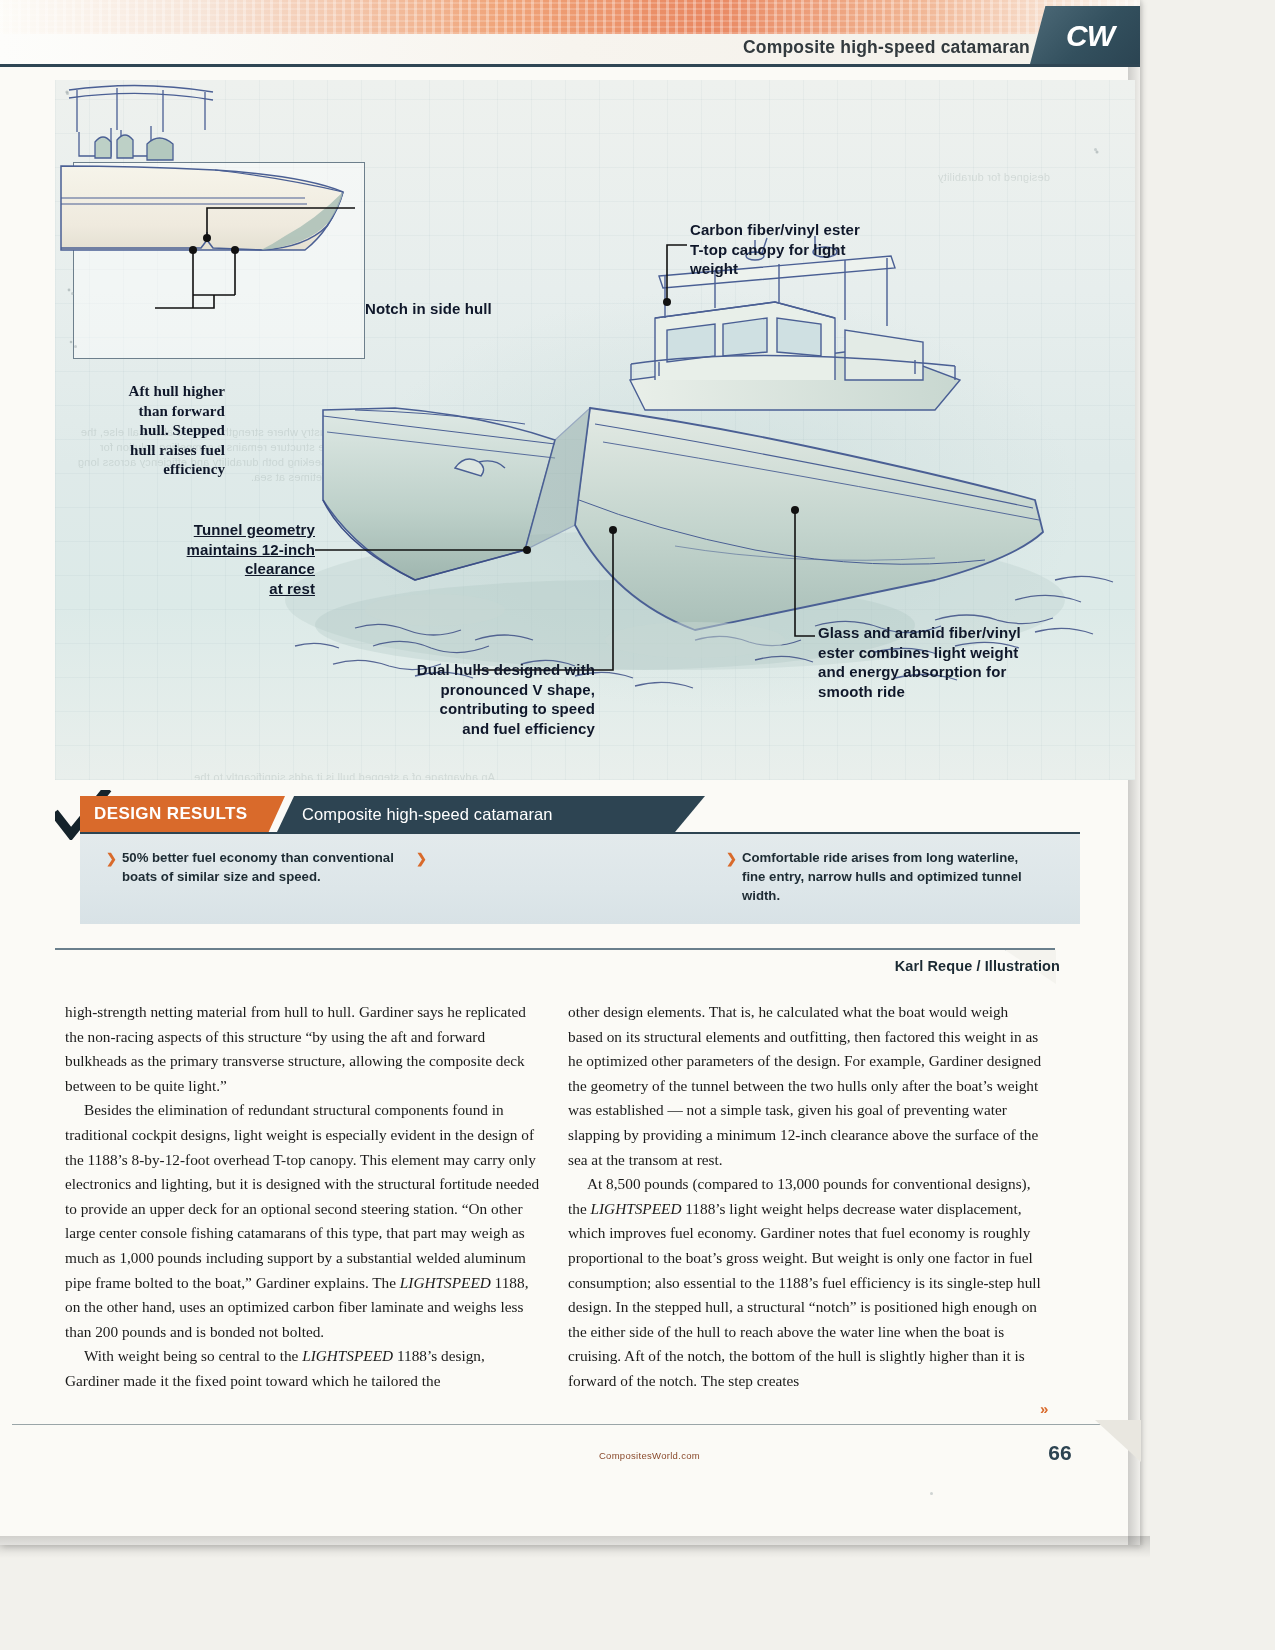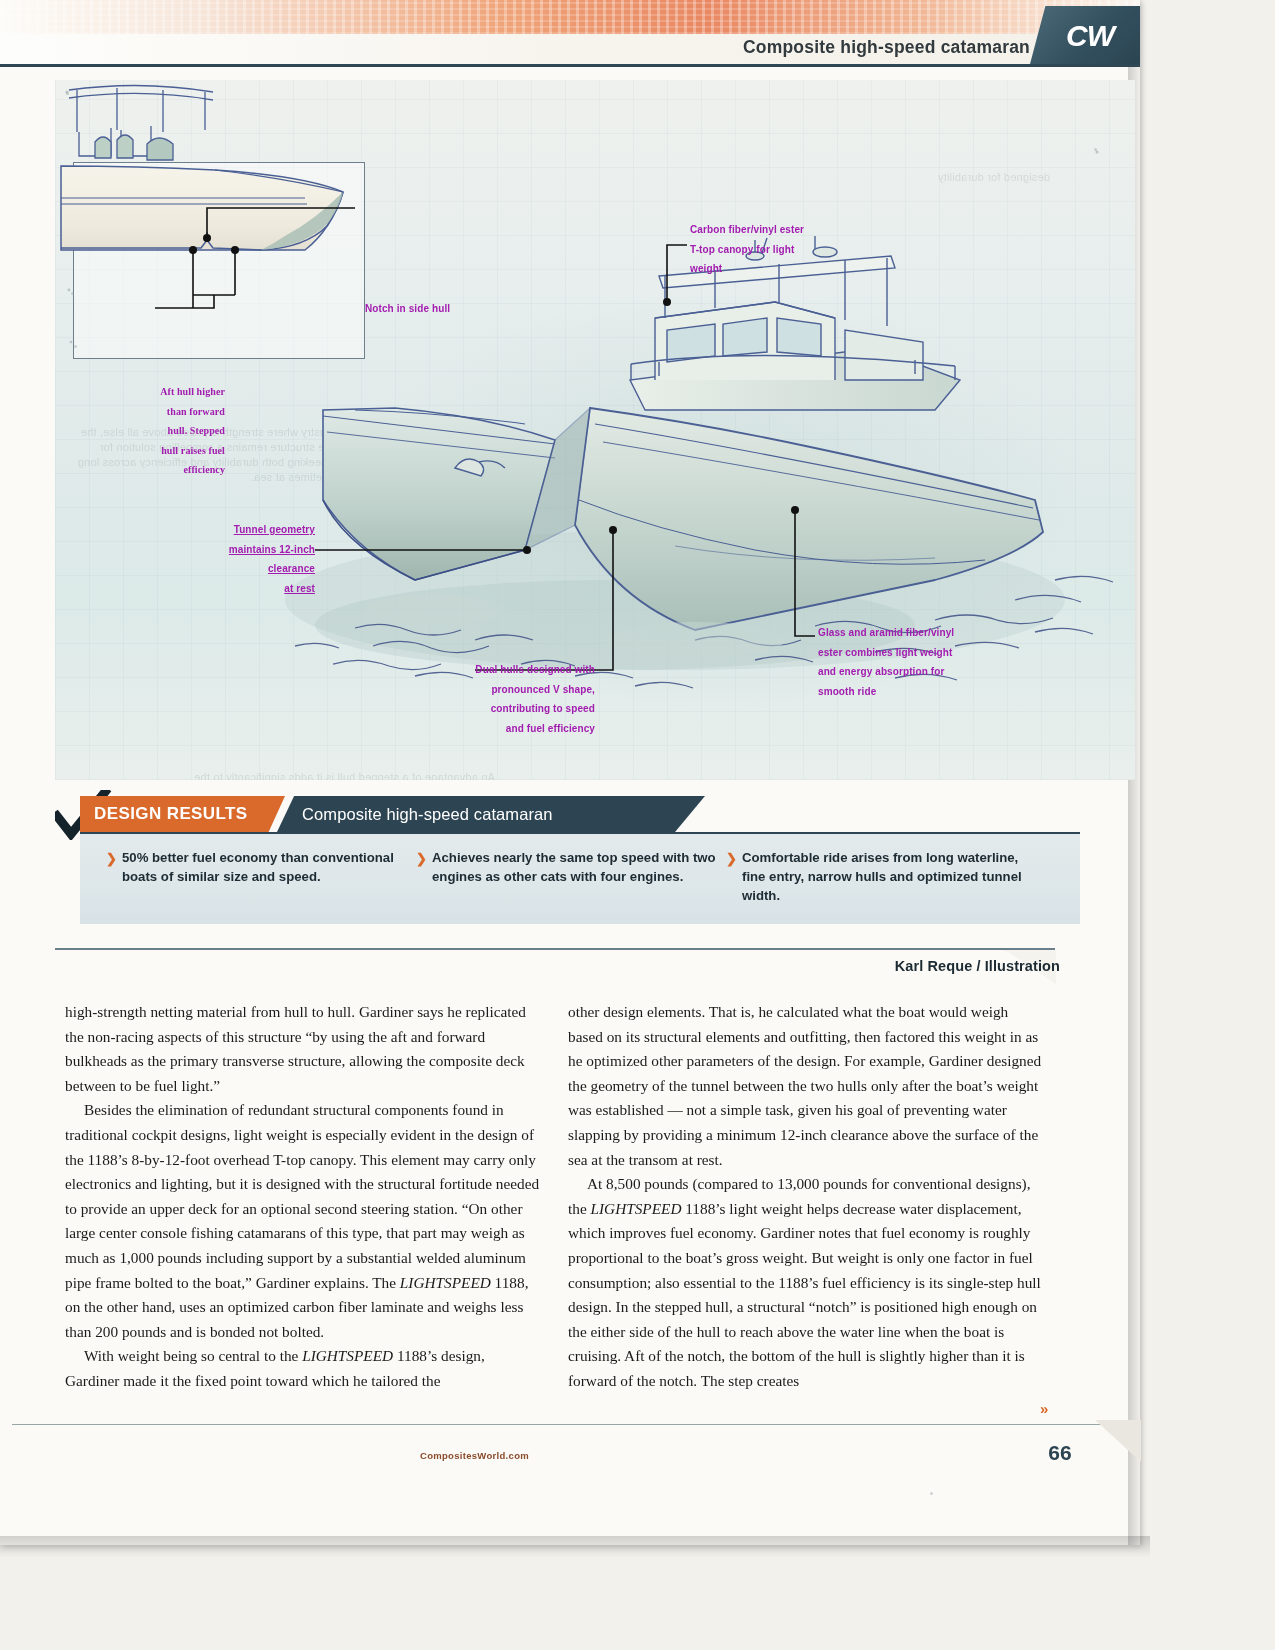--- a/index.html
+++ b/index.html
@@ -104,7 +104,7 @@
 
   
   .callout{
-    position:absolute;color:#a21caf;font-size:10px;font-weight:bold;
+    position:absolute;color:#0f172a;font-size:15px;font-weight:bold;
     line-height:19.5px;letter-spacing:.1px;
   }
   .callout.r{text-align:right;}

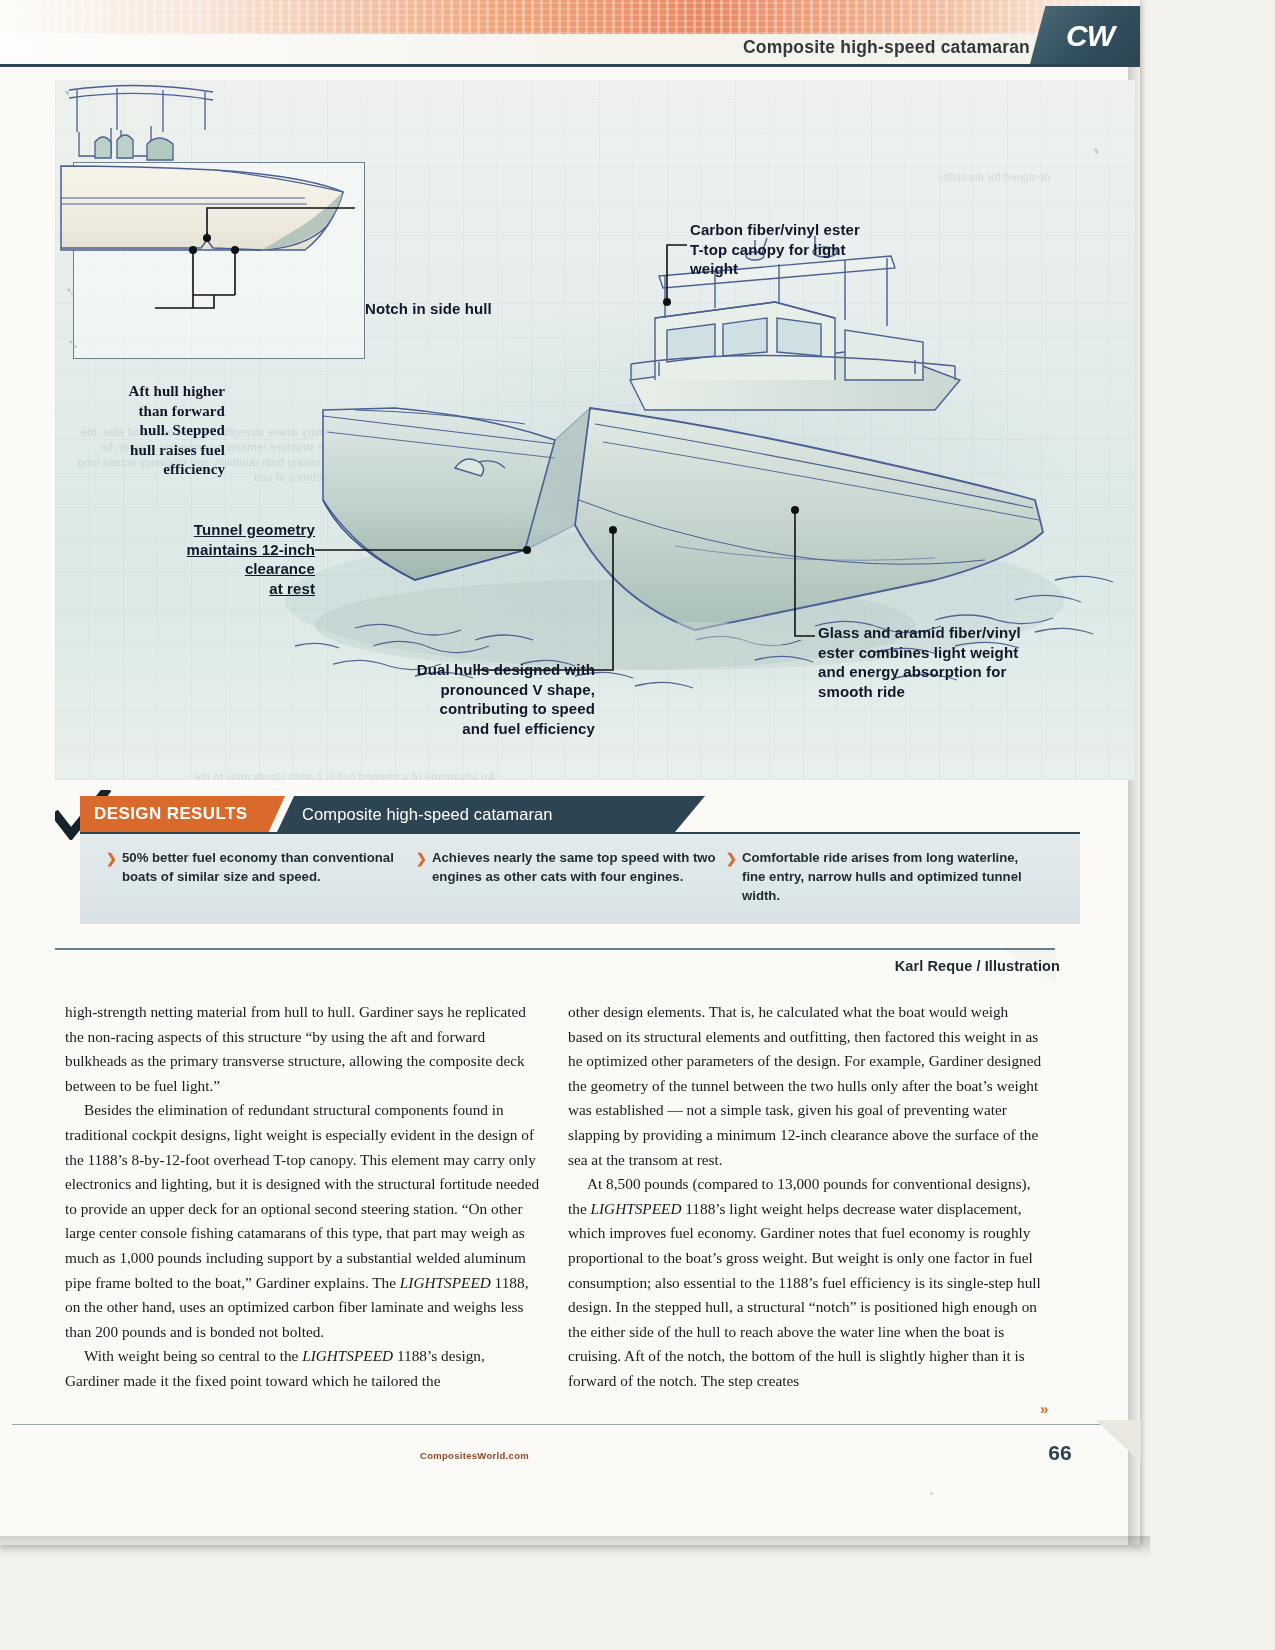--- a/index.html
+++ b/index.html
@@ -481,7 +481,6 @@
       </div>
       <div class="dr-col" style="left:352px;">
         <span class="chev">❯</span>
-        <span>Achieves nearly the same top speed with two engines as other cats with four engines.</span>
       </div>
       <div class="dr-col" style="left:662px;width:300px;">
         <span class="chev">❯</span>

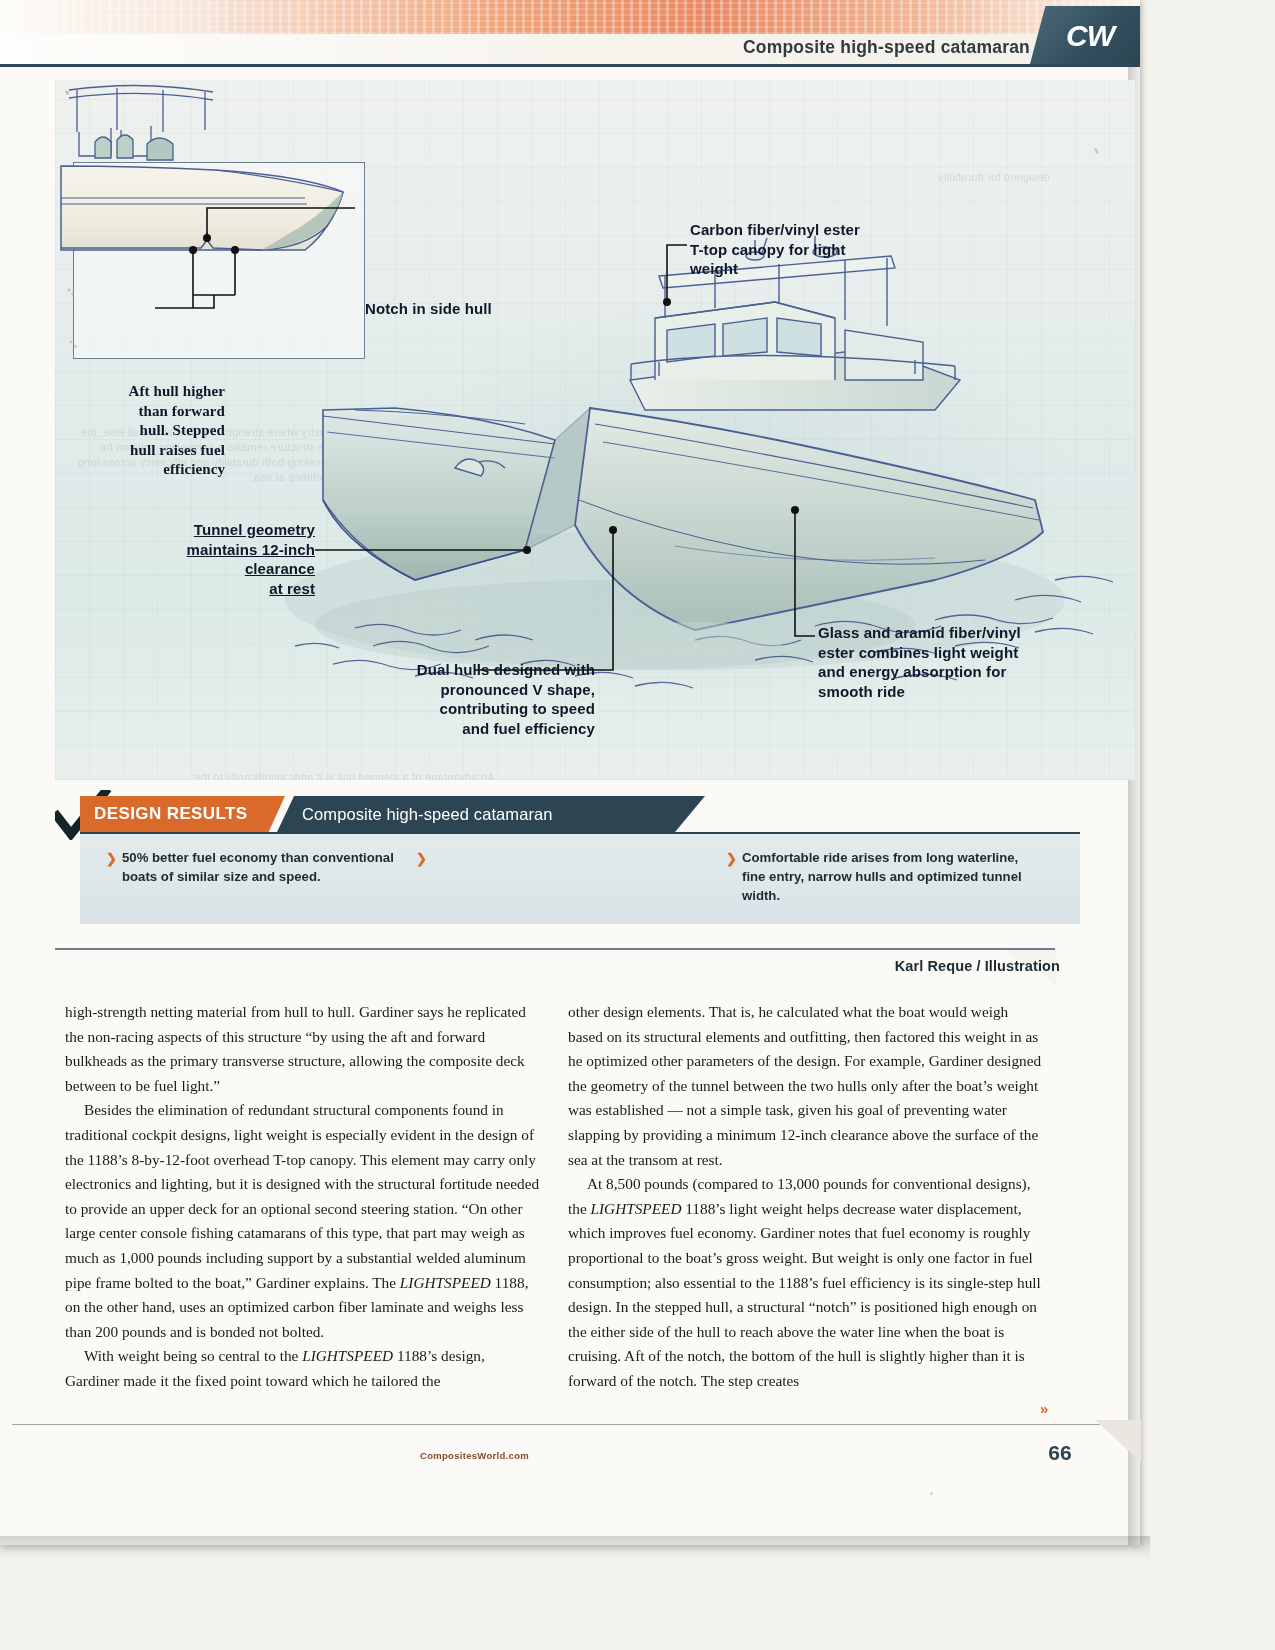--- a/index.html
+++ b/index.html
@@ -494,7 +494,7 @@
   <div class="credit">Karl Reque / Illustration</div>
 
   <div class="body-col" id="col-left">
-    <p>high-strength netting material from hull to hull. Gardiner says he replicated the non-racing aspects of this structure “by using the aft and forward bulkheads as the primary transverse structure, allowing the composite deck between to be fuel light.”</p>
+    <p>high-strength netting material from hull to hull. Gardiner says he replicated the non-racing aspects of this structure “by using the aft and forward bulkheads as the primary transverse structure, allowing the composite deck between to be quite light.”</p>
     <p class="ind">Besides the elimination of redundant structural components found in traditional cockpit designs, light weight is especially evident in the design of the 1188’s 8-by-12-foot overhead T-top canopy. This element may carry only electronics and lighting, but it is designed with the structural fortitude needed to provide an upper deck for an optional second steering station. “On other large center console fishing catamarans of this type, that part may weigh as much as 1,000 pounds including support by a substantial welded aluminum pipe frame bolted to the boat,” Gardiner explains. The <i>LIGHTSPEED</i> 1188, on the other hand, uses an optimized carbon fiber laminate and weighs less than 200 pounds and is bonded not bolted.</p>
     <p class="ind">With weight being so central to the <i>LIGHTSPEED</i> 1188’s design, Gardiner made it the fixed point toward which he tailored the</p>
   </div>

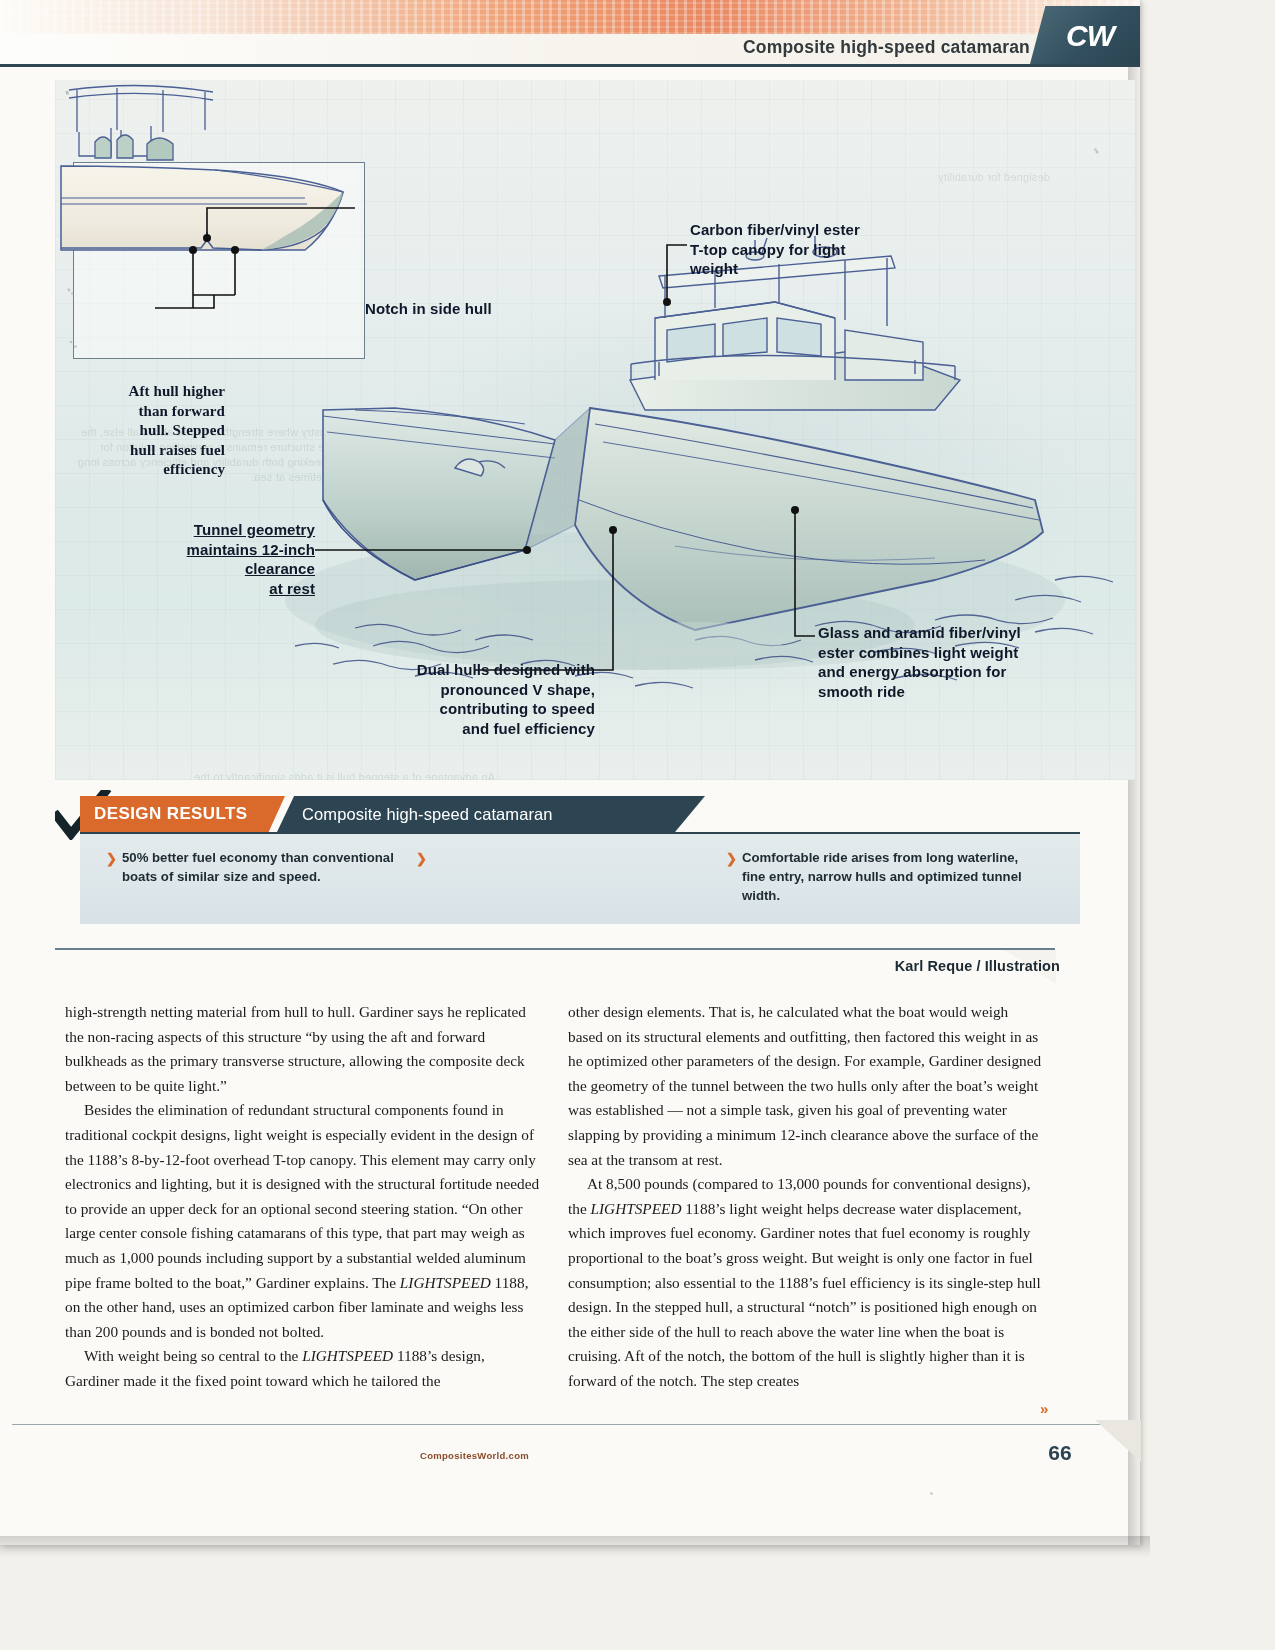--- a/index.html
+++ b/index.html
@@ -196,7 +196,7 @@
   }
   .footer-site{
     position:absolute;left:420px;top:1450px;width:280px;height:18px;
-    text-align:left;color:#8a4a2c;font-size:9.5px;font-weight:bold;
+    text-align:right;color:#8a4a2c;font-size:9.5px;font-weight:normal;
     letter-spacing:.3px;
   }
   .footer-page{

